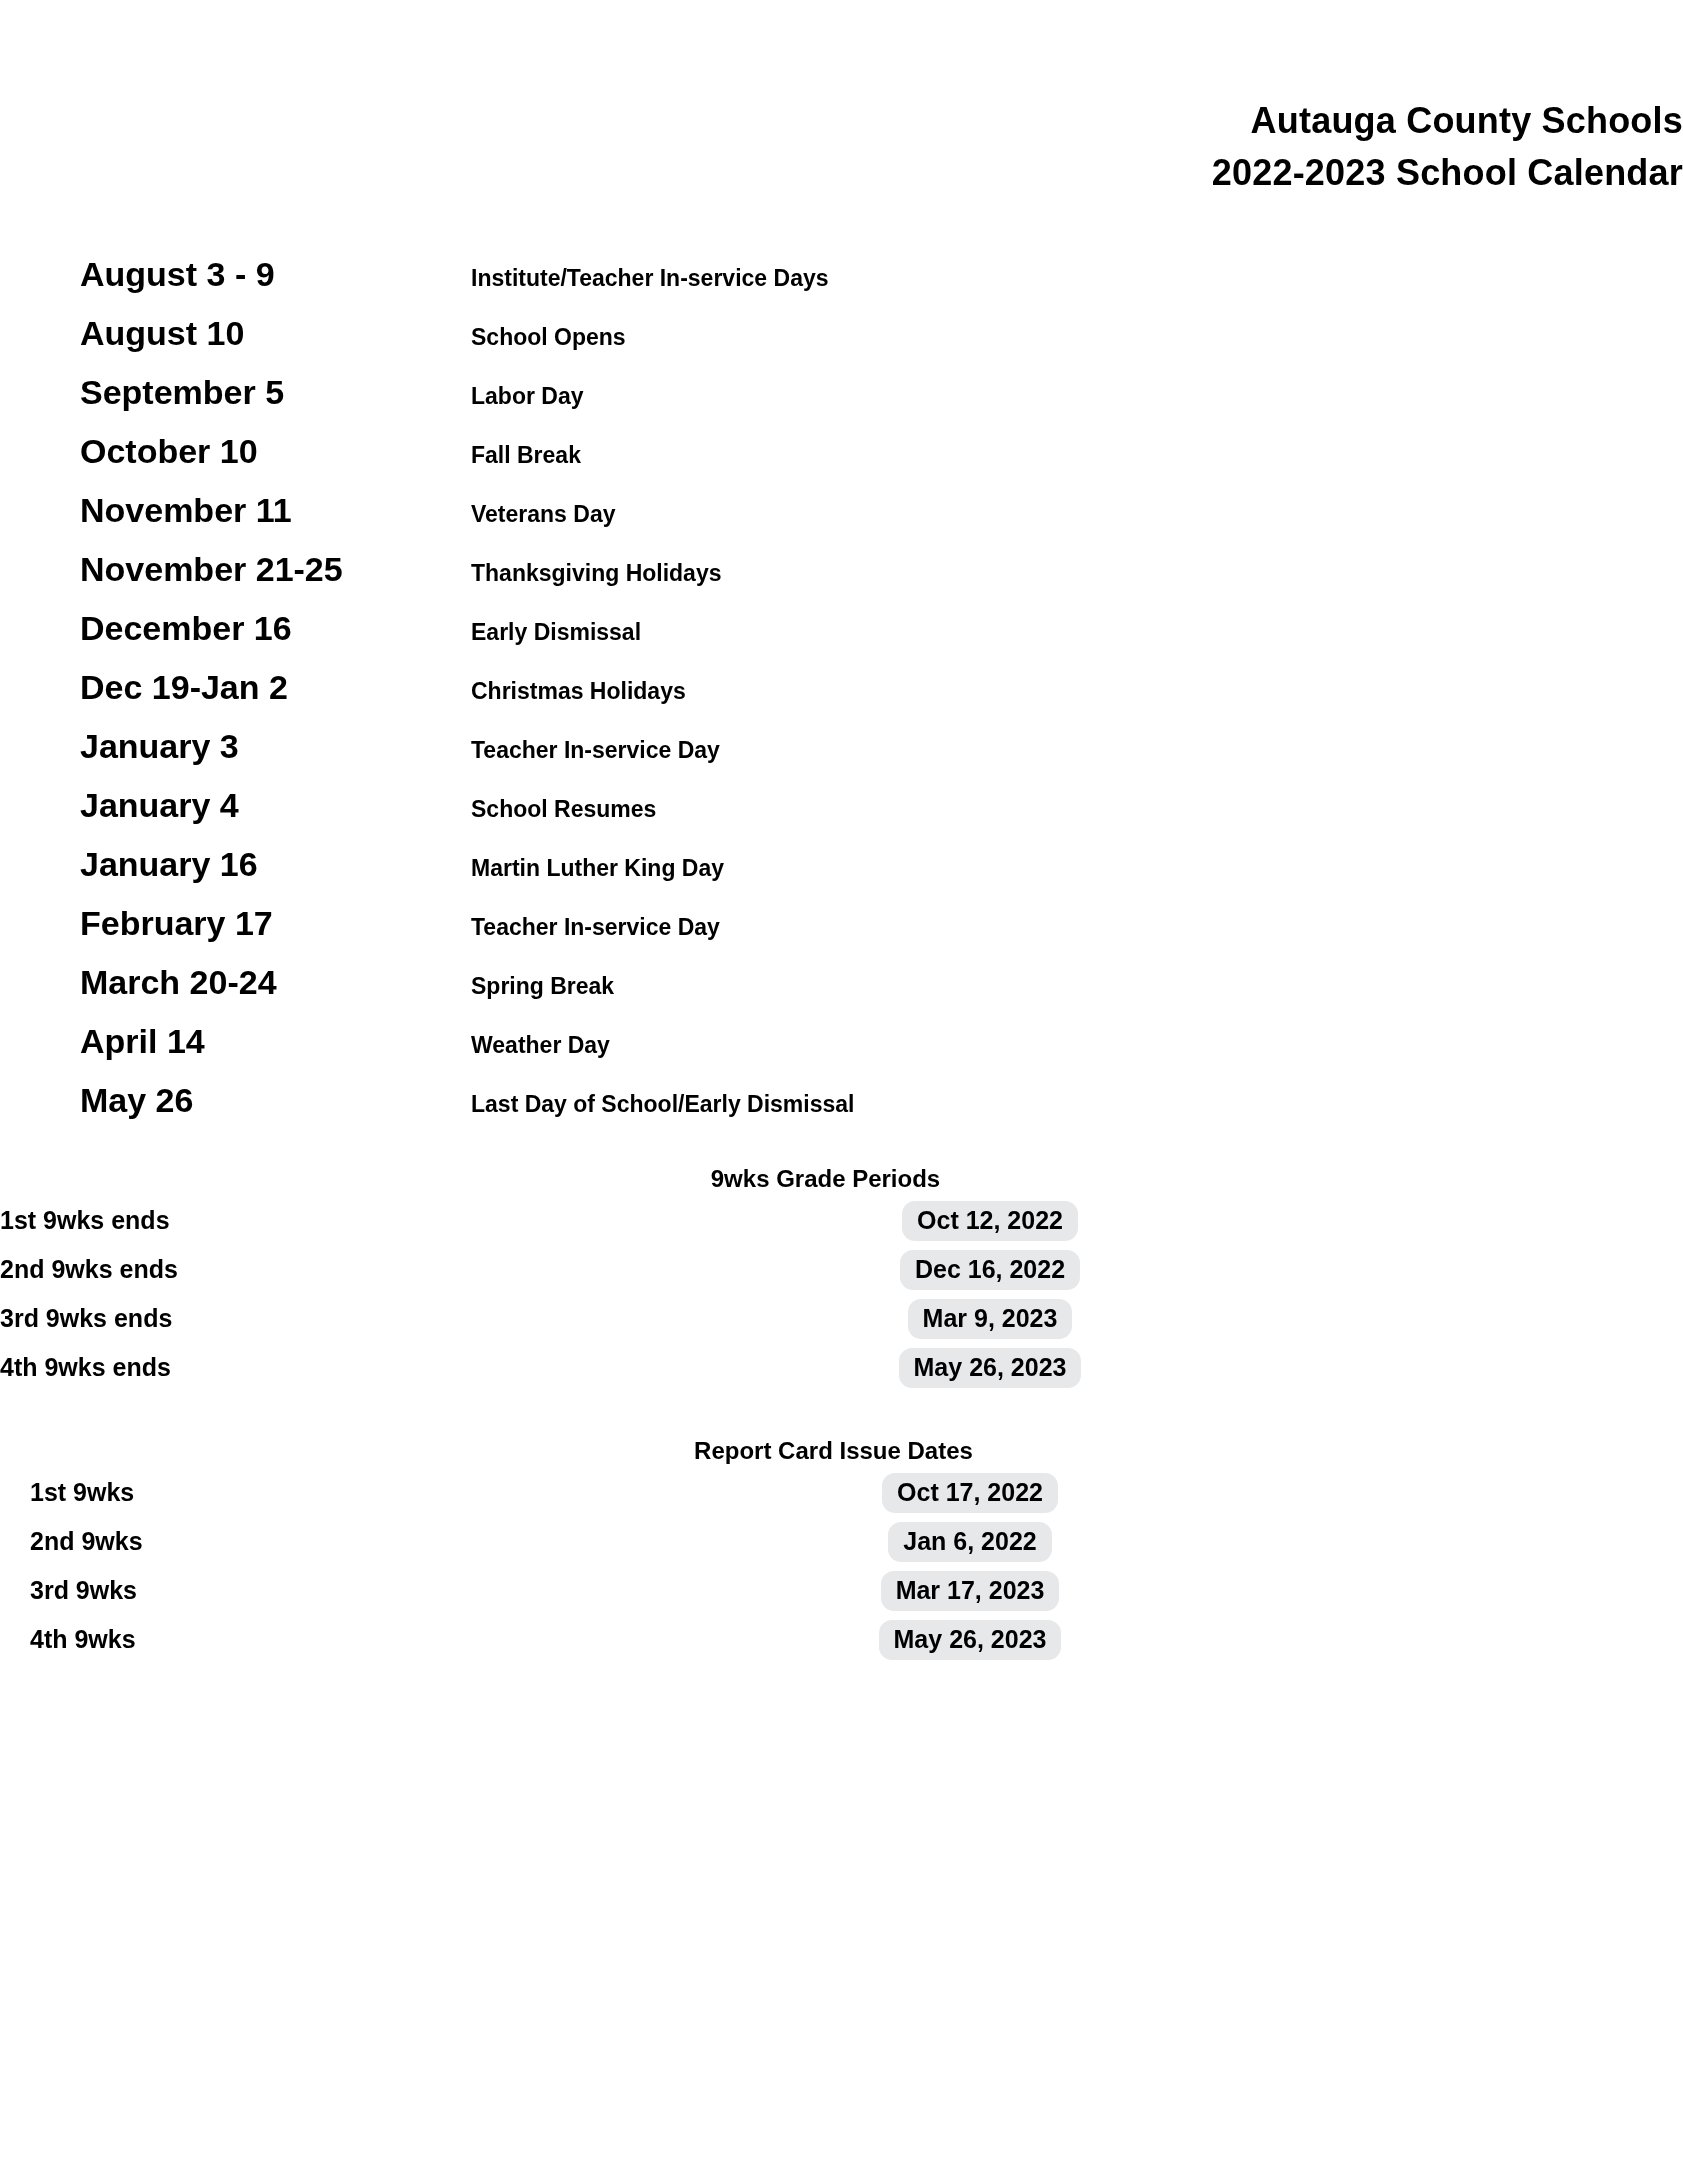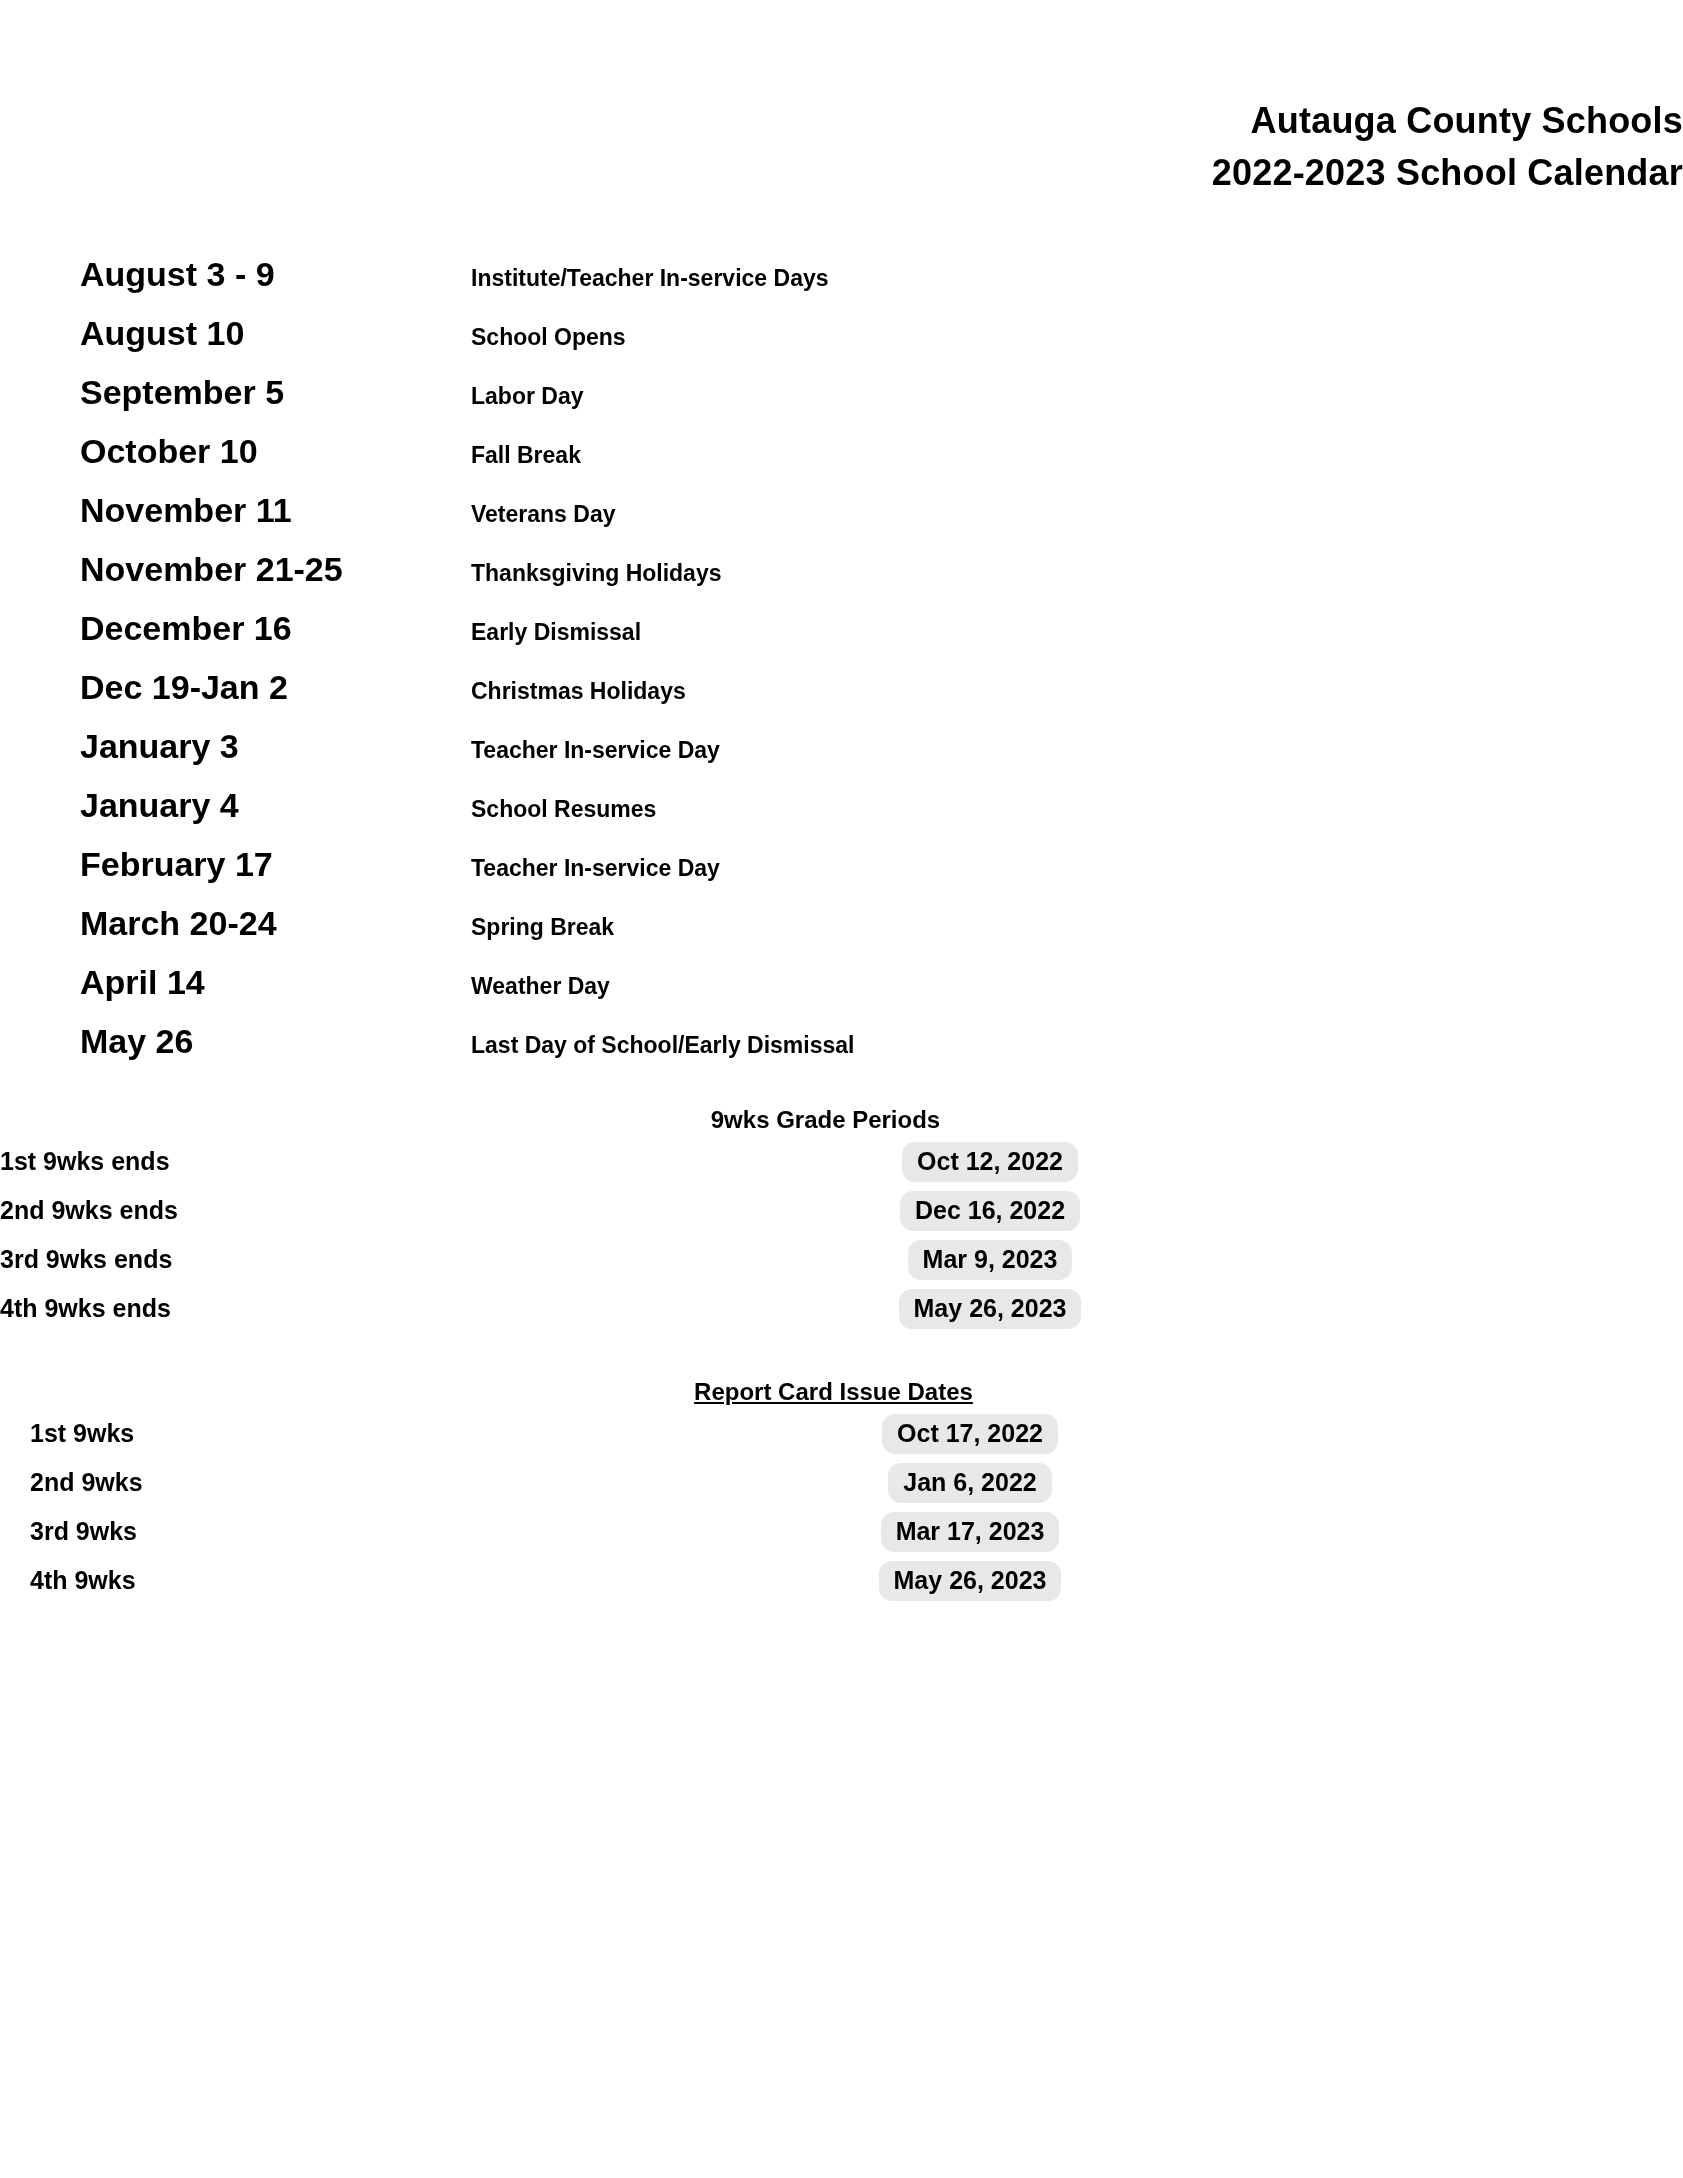--- a/index.html
+++ b/index.html
@@ -187,6 +187,10 @@
         <div class="cal-event">School Resumes</div>
       </div>
       <div class="cal-row">
+        <div class="cal-date">January 16</div>
+        <div class="cal-event">Martin Luther King Day</div>
+      </div>
+      <div class="cal-row">
         <div class="cal-date">February 17</div>
         <div class="cal-event">Teacher In-service Day</div>
       </div>

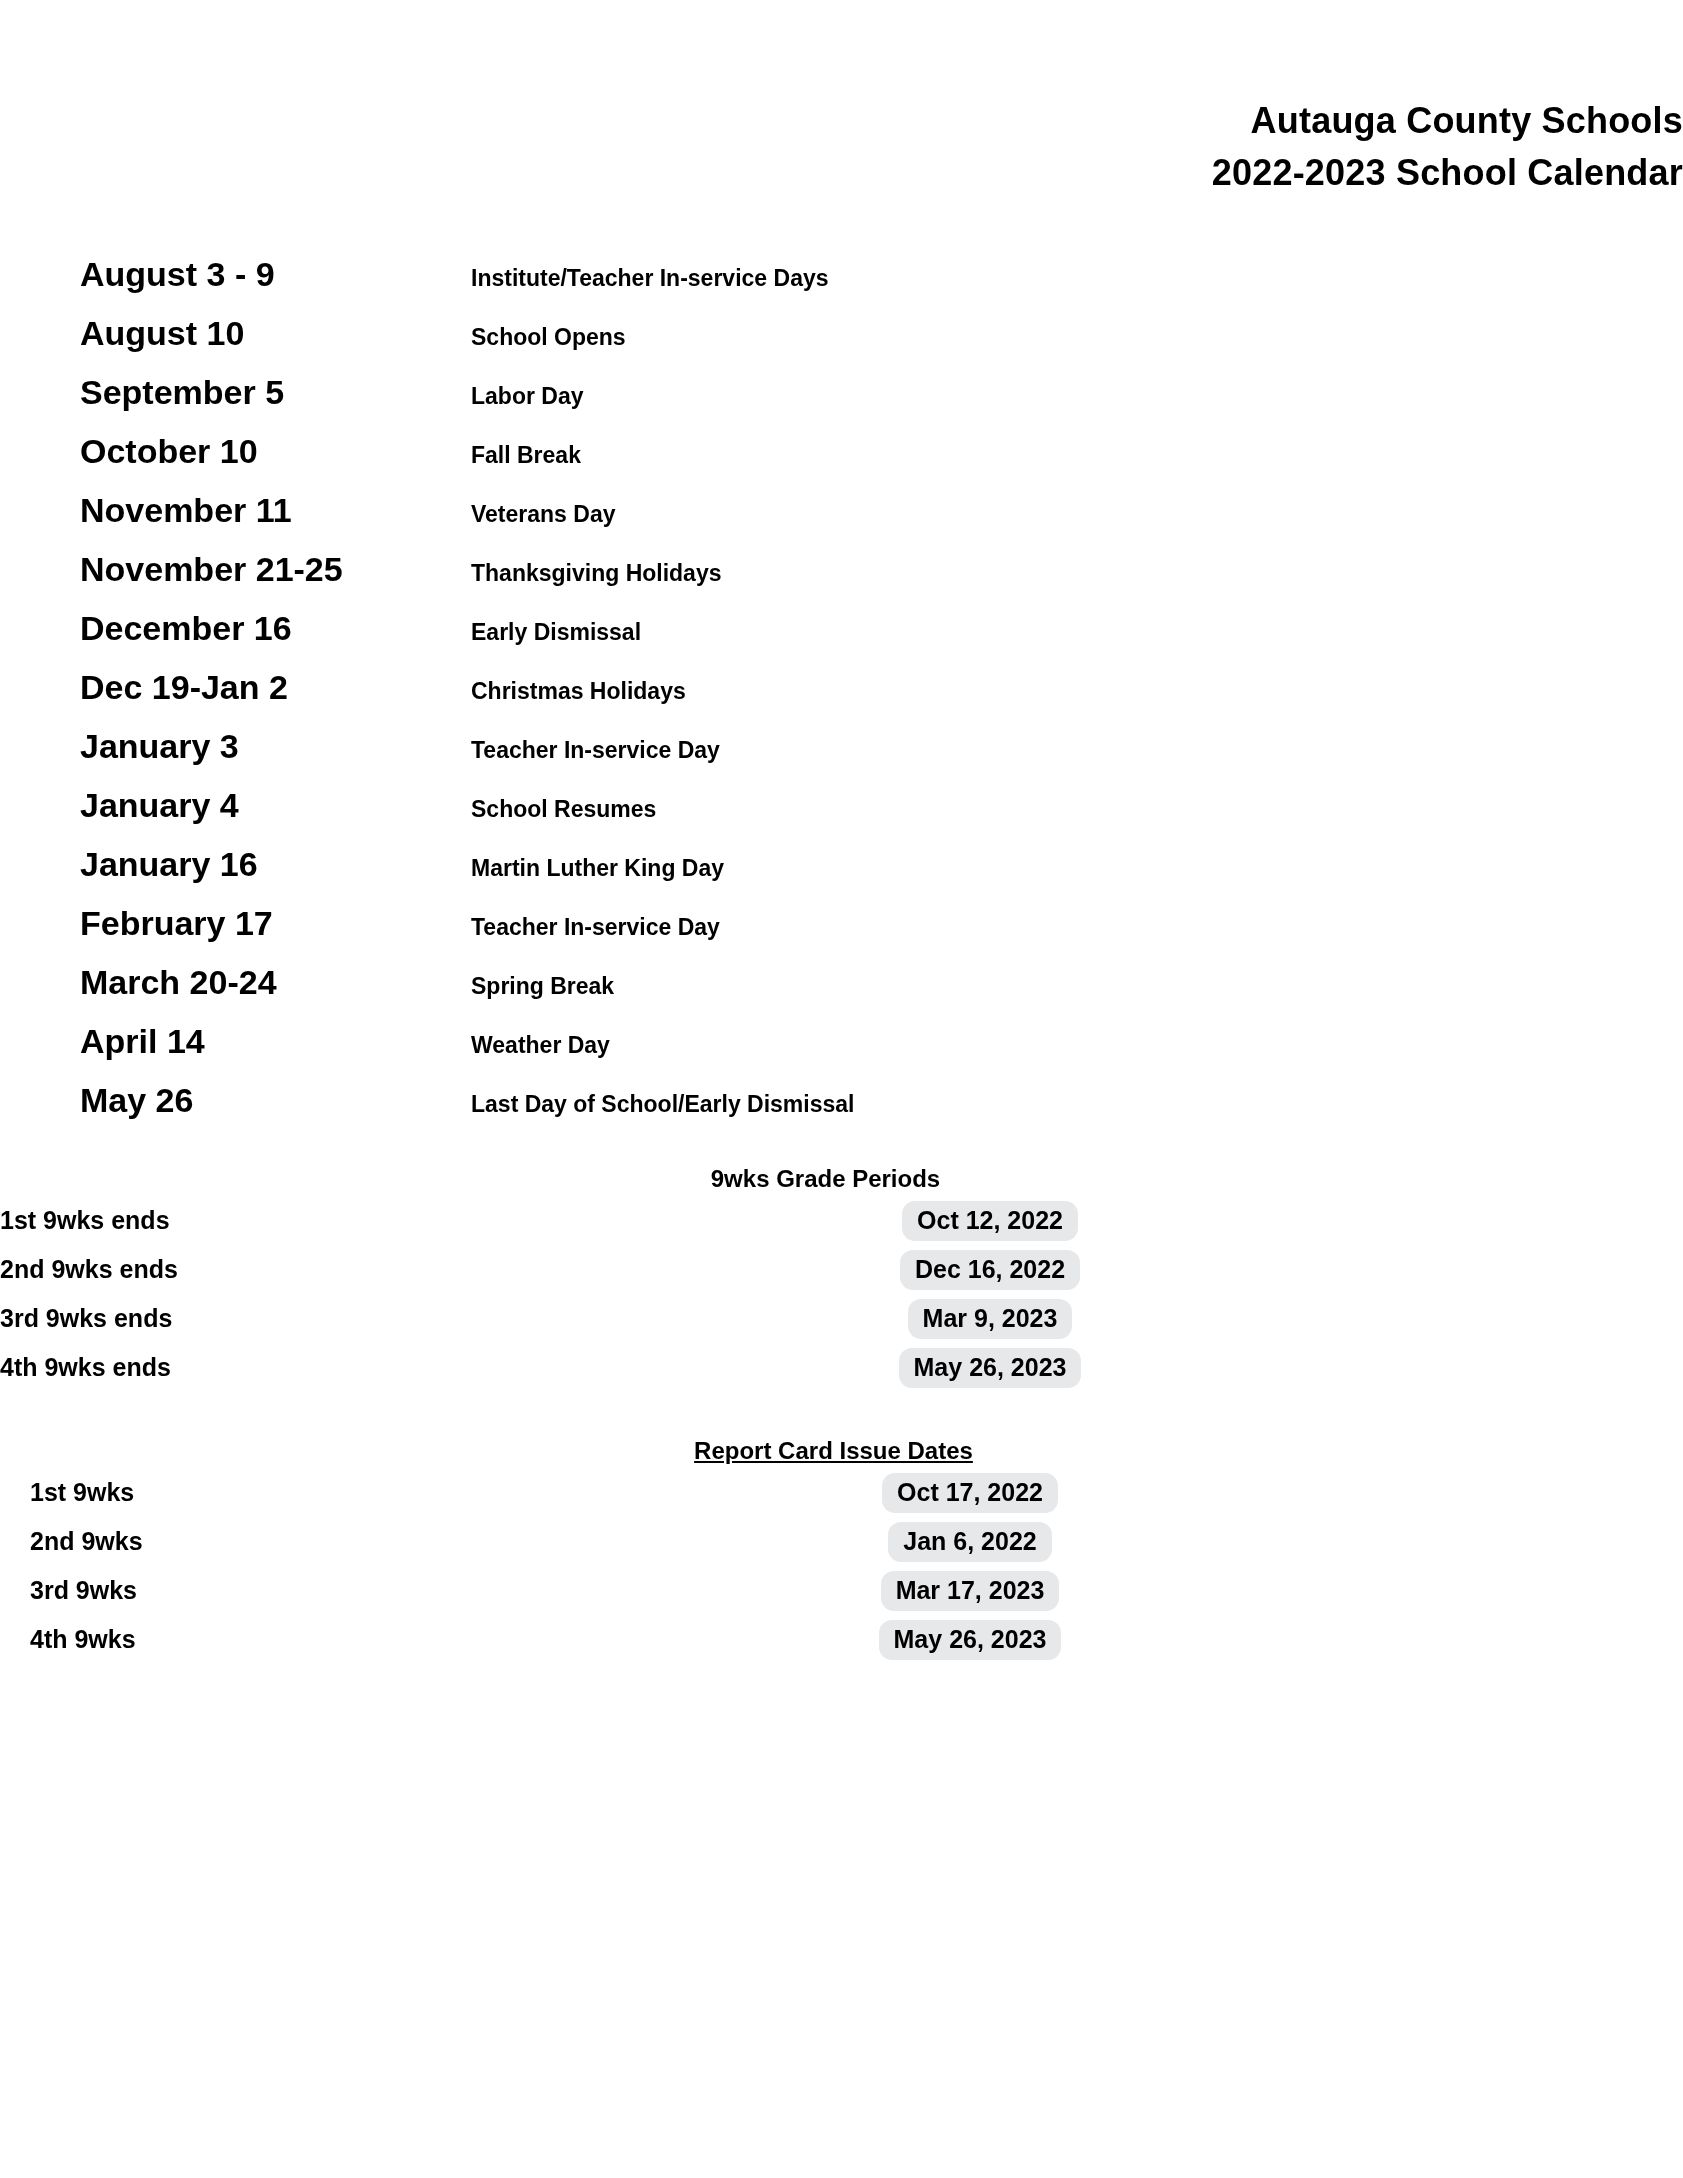--- a/index.html
+++ b/index.html
@@ -122,7 +122,6 @@
   }
   #report-cards-section .sub-title {
     padding-right: 16px;
-    text-decoration: underline;
   }
   #report-cards-section .sub-label {
     width: 792px;

